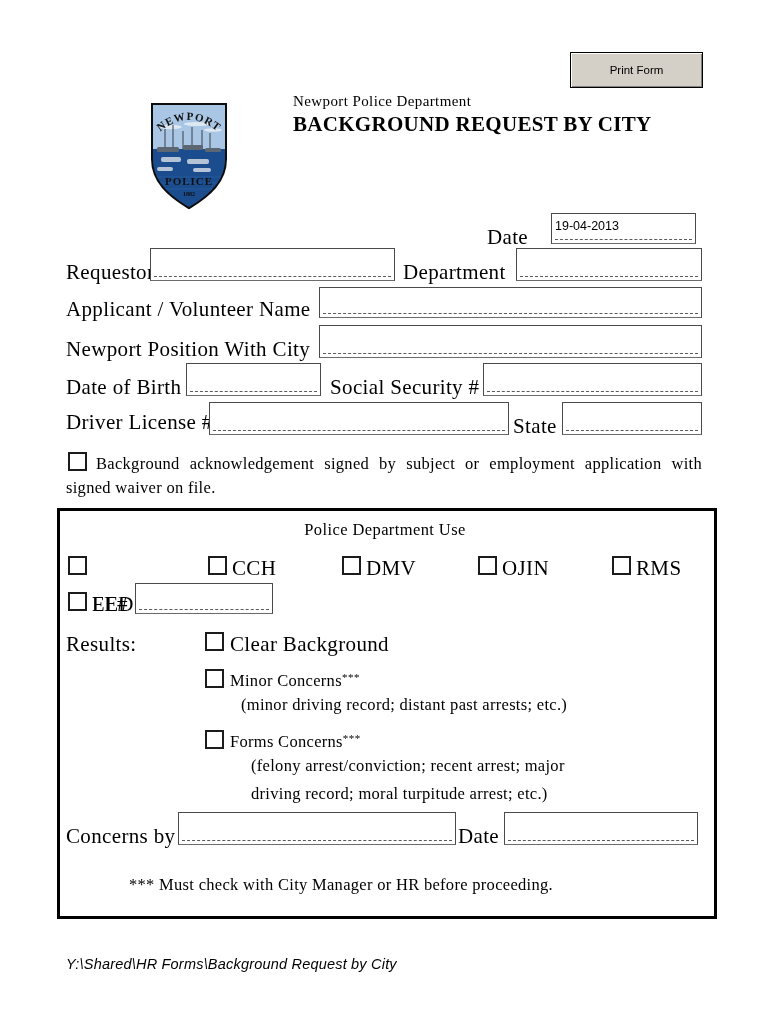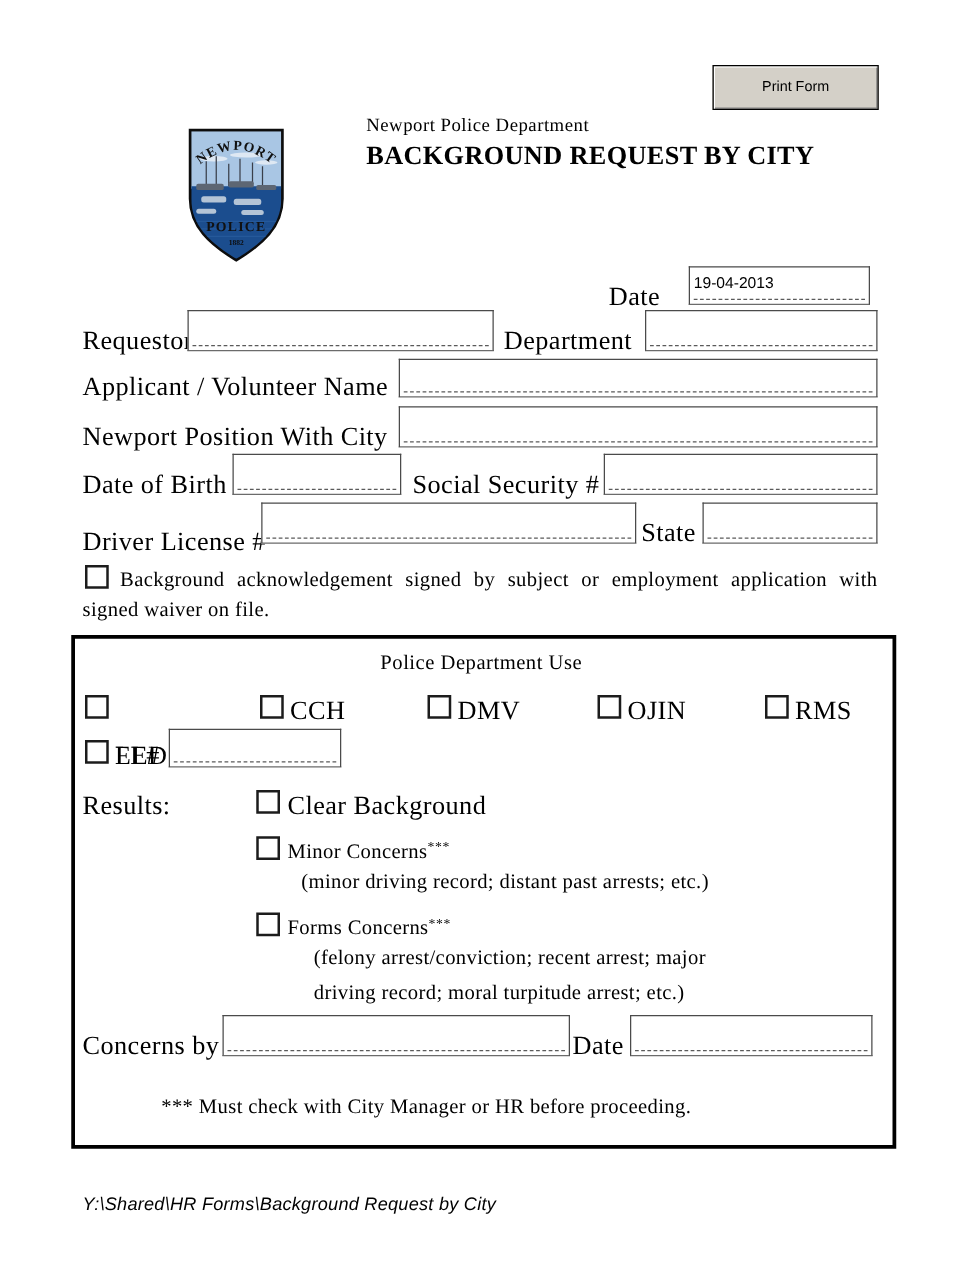--- a/index.html
+++ b/index.html
@@ -271,7 +271,7 @@
     <input type="text" value="" style="">
   </div>
 
-  <div class="lbl" style="left:66px; top:412px;margin-top:11px;">Driver License #</div>
+  <div class="lbl" style="left:66px; top:412px;">Driver License #</div>
   <div class="fld" style="left:209px; top:402px; width:300px; height:33px;">
     <input type="text" value="" style="">
   </div>

